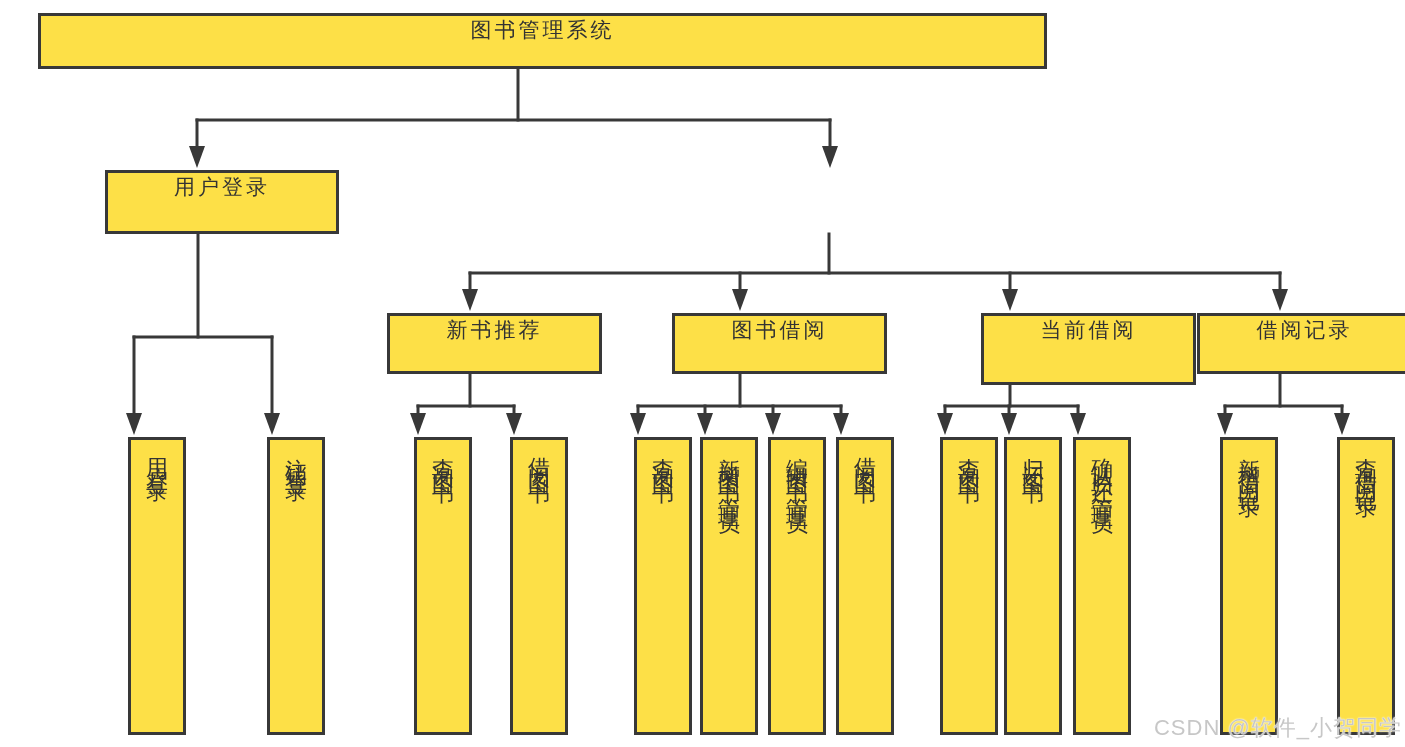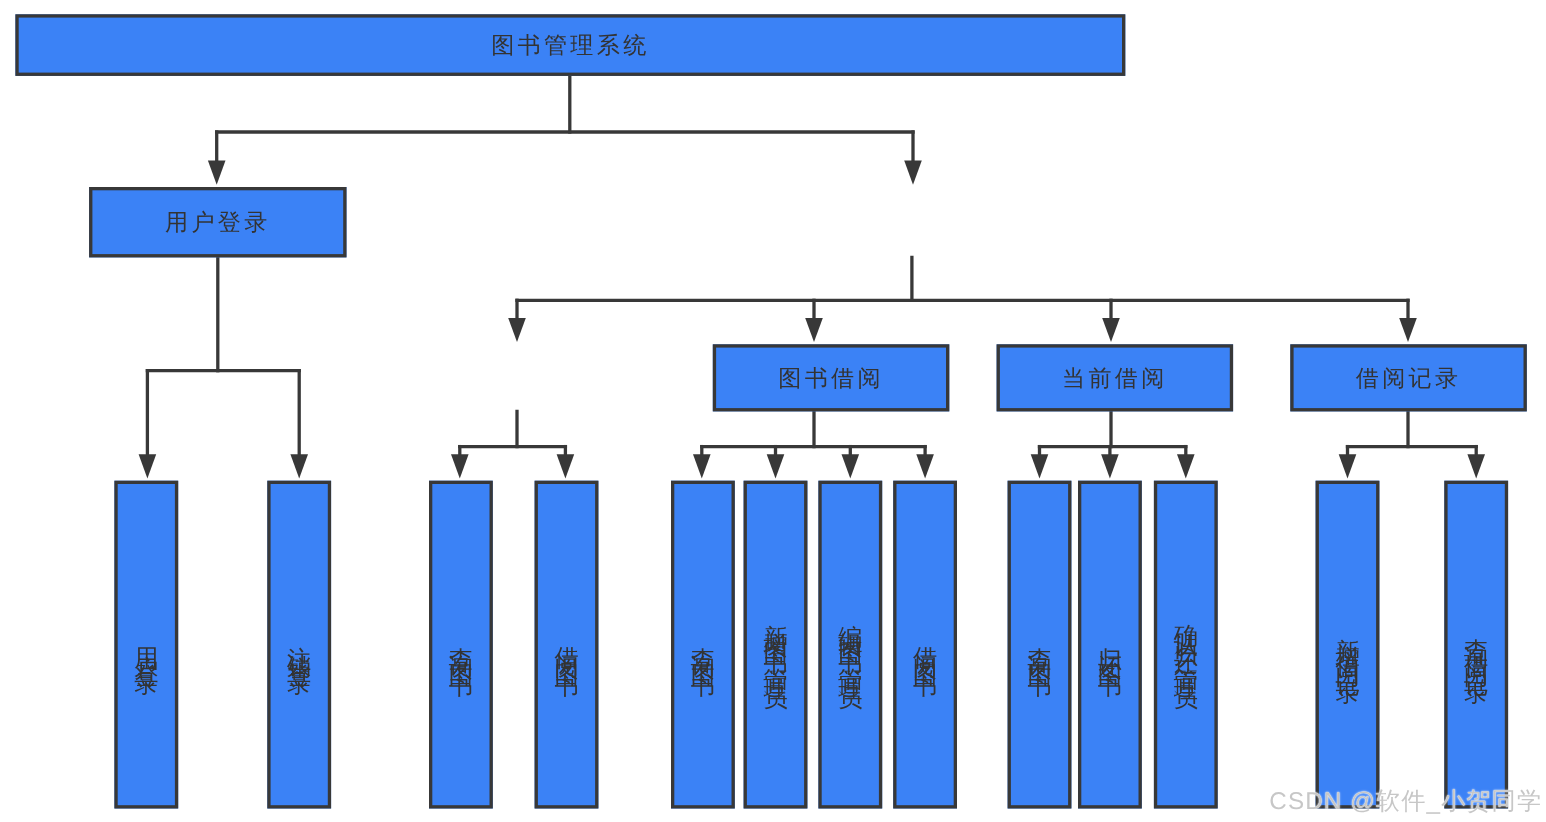--- a/index.html
+++ b/index.html
@@ -23,12 +23,12 @@
     position: absolute;
     box-sizing: border-box;
     border: 3px solid #383838;
-    background: #3b82f6;
+    background: #fde047;
     display: flex;
-    align-items: center;
     justify-content: center;
     color: #333333;
     z-index: 2;
+    margin-left: 24px;
   }
   .h-label {
     font-size: 21px;

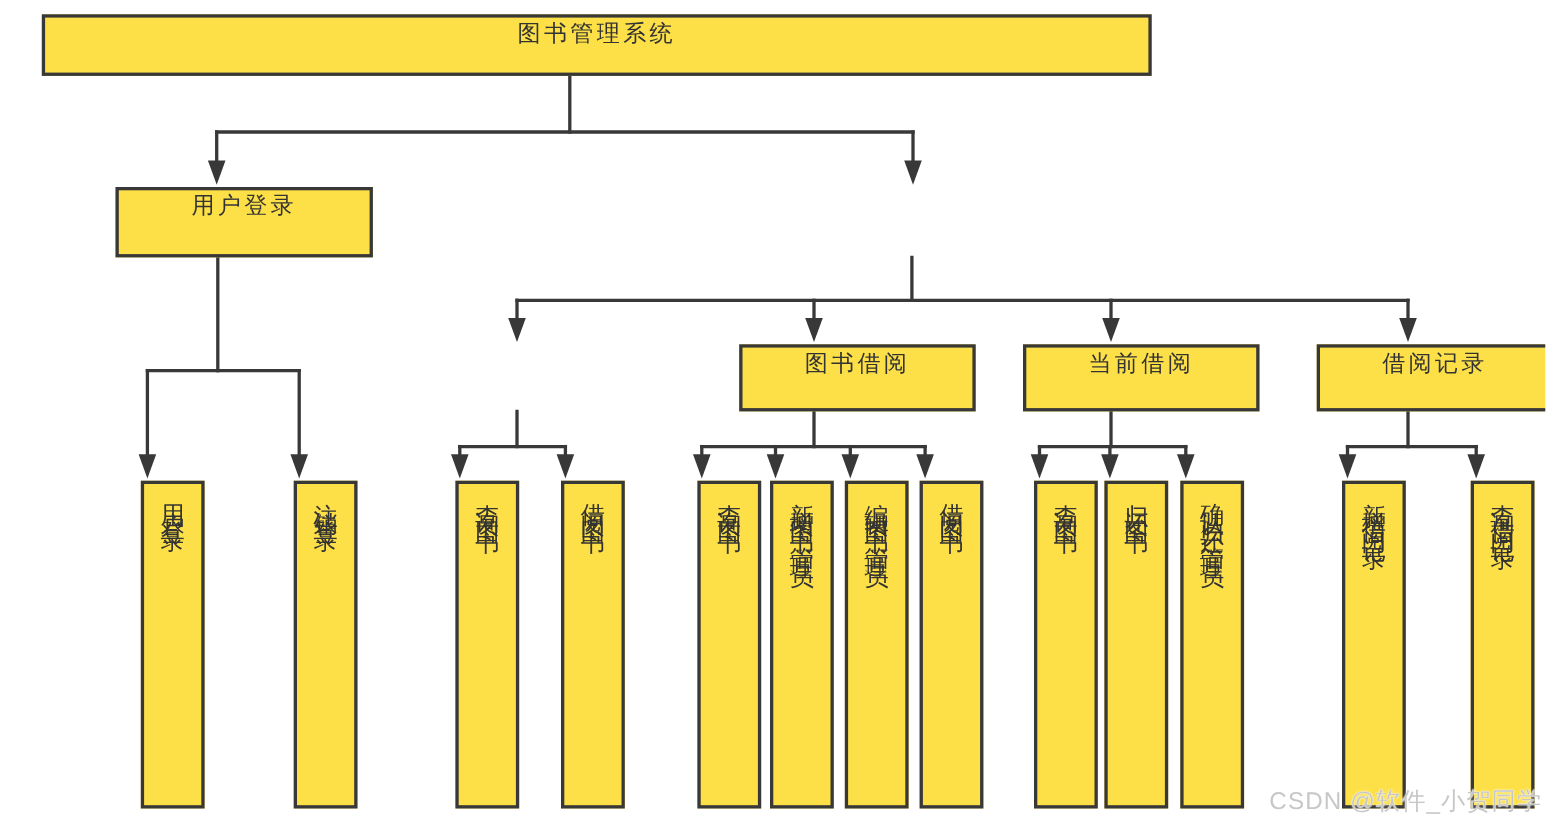--- a/index.html
+++ b/index.html
@@ -131,6 +131,9 @@
     <span class="h-label">用户登录</span>
   </div>
 
+  <div class="box" style="left:363px; top:313px; width:215px; height:61px;">
+    <span class="h-label">新书推荐</span>
+  </div>
   <div class="box" style="left:648px; top:313px; width:215px; height:61px;">
     <span class="h-label">图书借阅</span>
   </div>

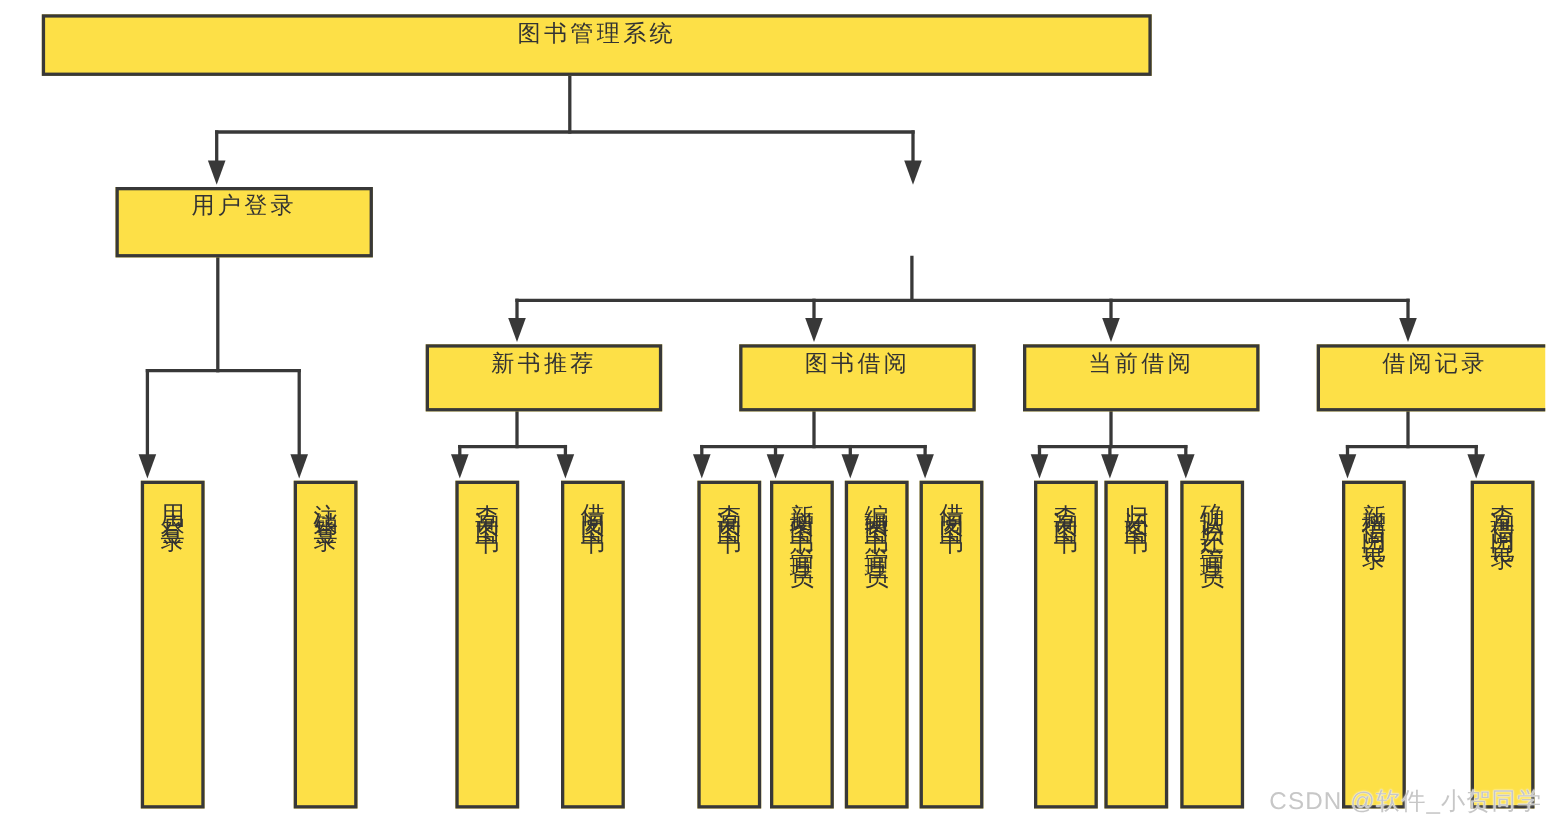--- a/index.html
+++ b/index.html
@@ -137,7 +137,7 @@
   <div class="box" style="left:648px; top:313px; width:215px; height:61px;">
     <span class="h-label">图书借阅</span>
   </div>
-  <div class="box" style="left:906px; top:313px; width:215px; height:61px;">
+  <div class="box" style="left:957px; top:313px; width:215px; height:72px;">
     <span class="h-label">当前借阅</span>
   </div>
   <div class="box" style="left:1173px; top:313px; width:215px; height:61px;">

